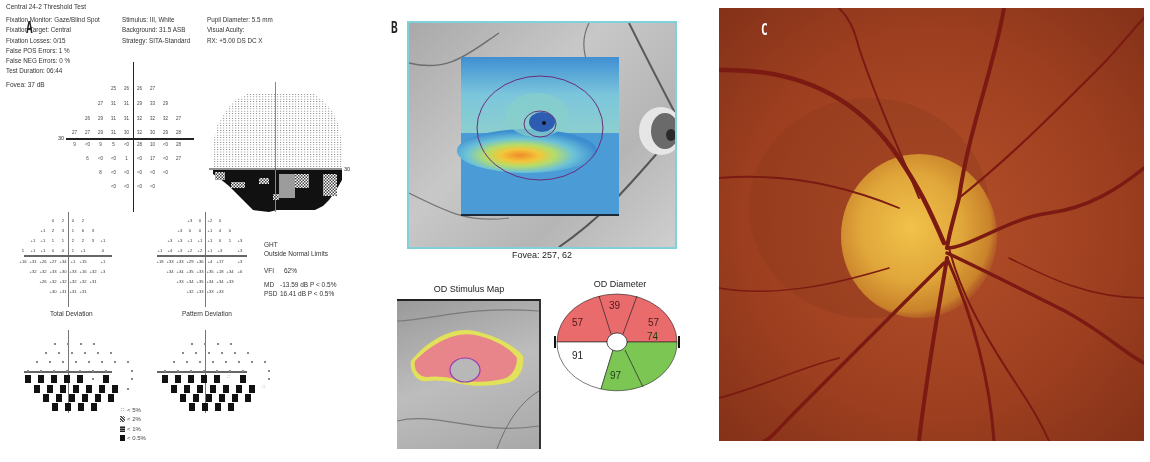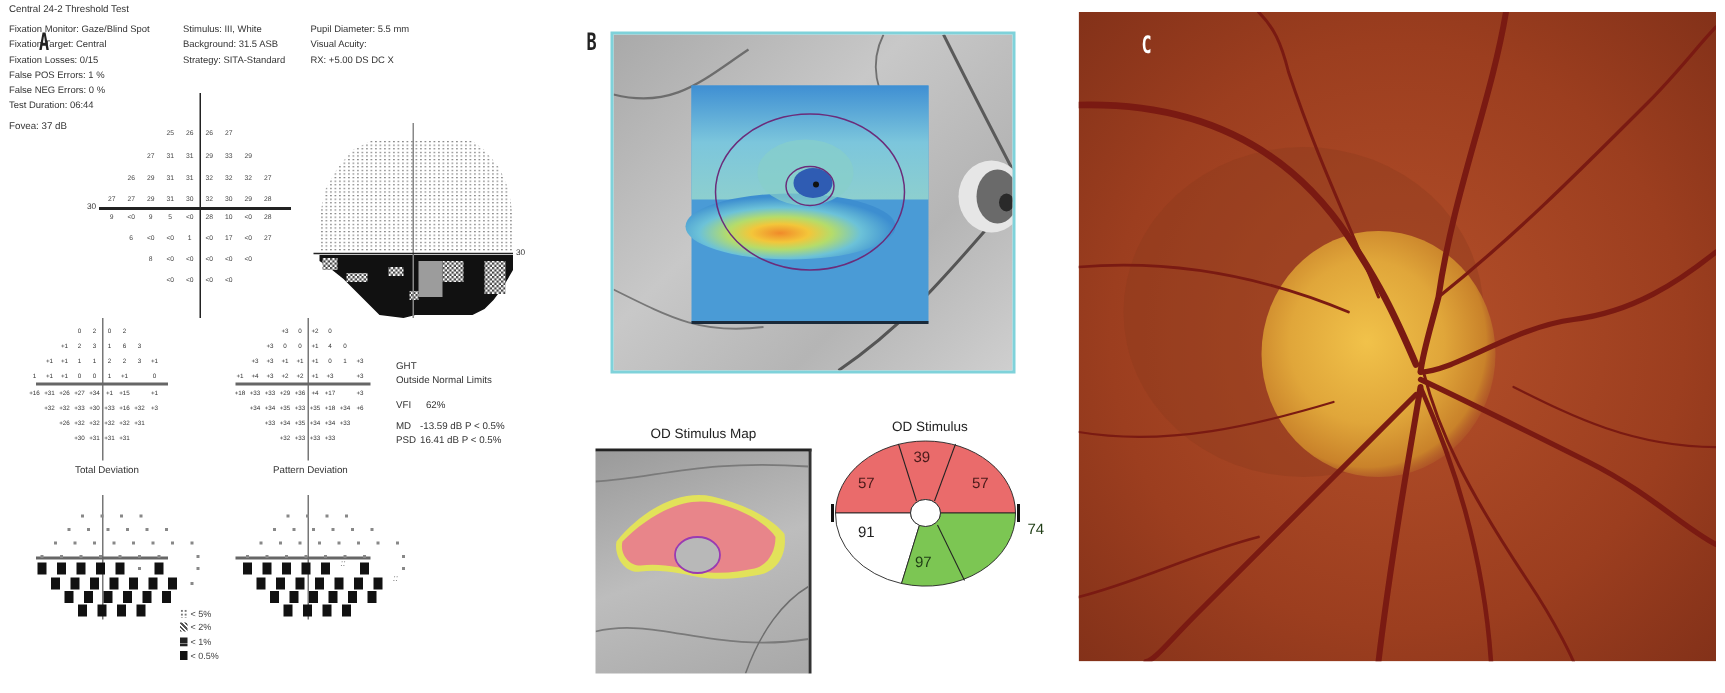--- a/index.html
+++ b/index.html
@@ -536,6 +536,7 @@
       <line x1="52" y1="192" x2="210" y2="192" stroke="#1a2a3a" stroke-width="2"></line>
     </svg>
   </div>
+  <div class="abs map-title" style="left:22px;top:250px;width:270px;">Fovea: 257, 62</div>
 
   <div class="abs map-title" style="left:12px;top:284px;width:144px;">OD Stimulus Map</div>
   <div class="abs" style="left:12px;top:299px;width:144px;height:150px;border-top:2px solid #222;border-right:2px solid #333;background:linear-gradient(160deg,#9a9a9a,#bdbdbd 50%,#a8a8a8);overflow:hidden;">

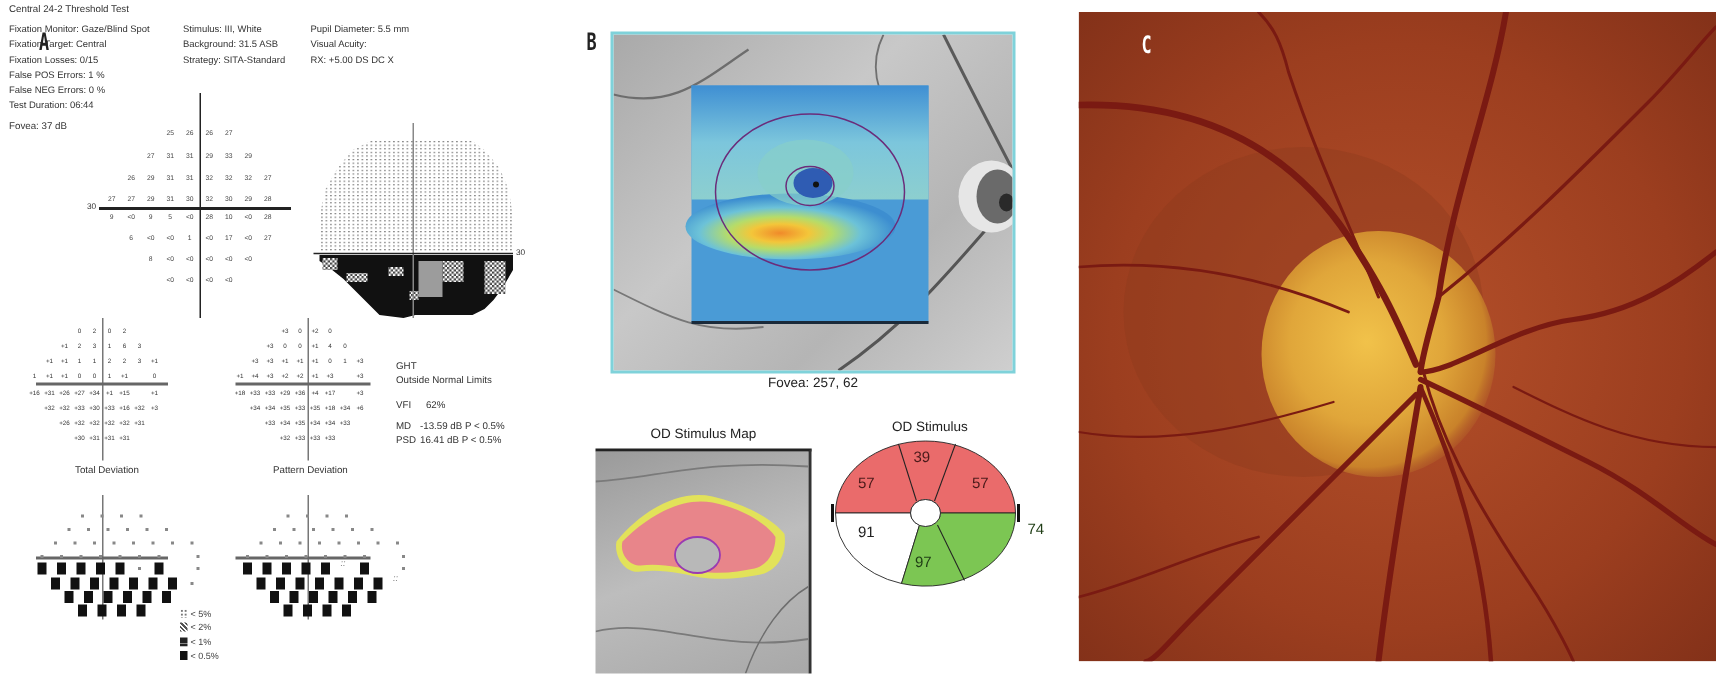--- a/index.html
+++ b/index.html
@@ -550,7 +550,7 @@
     </svg>
   </div>
 
-  <div class="abs map-title" style="left:175px;top:279px;width:120px;">OD Stimulus</div>
+  <div class="abs map-title" style="left:175px;top:279px;width:120px;">OD Diameter</div>
   <div class="abs" style="left:168px;top:292px;width:128px;height:100px;">
     <svg width="128" height="100" viewBox="0 0 128 100">
       <path d="M4,50 A60,48 0 0 1 124,50 L74,50 A10,9 0 0 0 54,50 Z" fill="#ea6b6b" stroke="#222" stroke-width="0.6"></path>

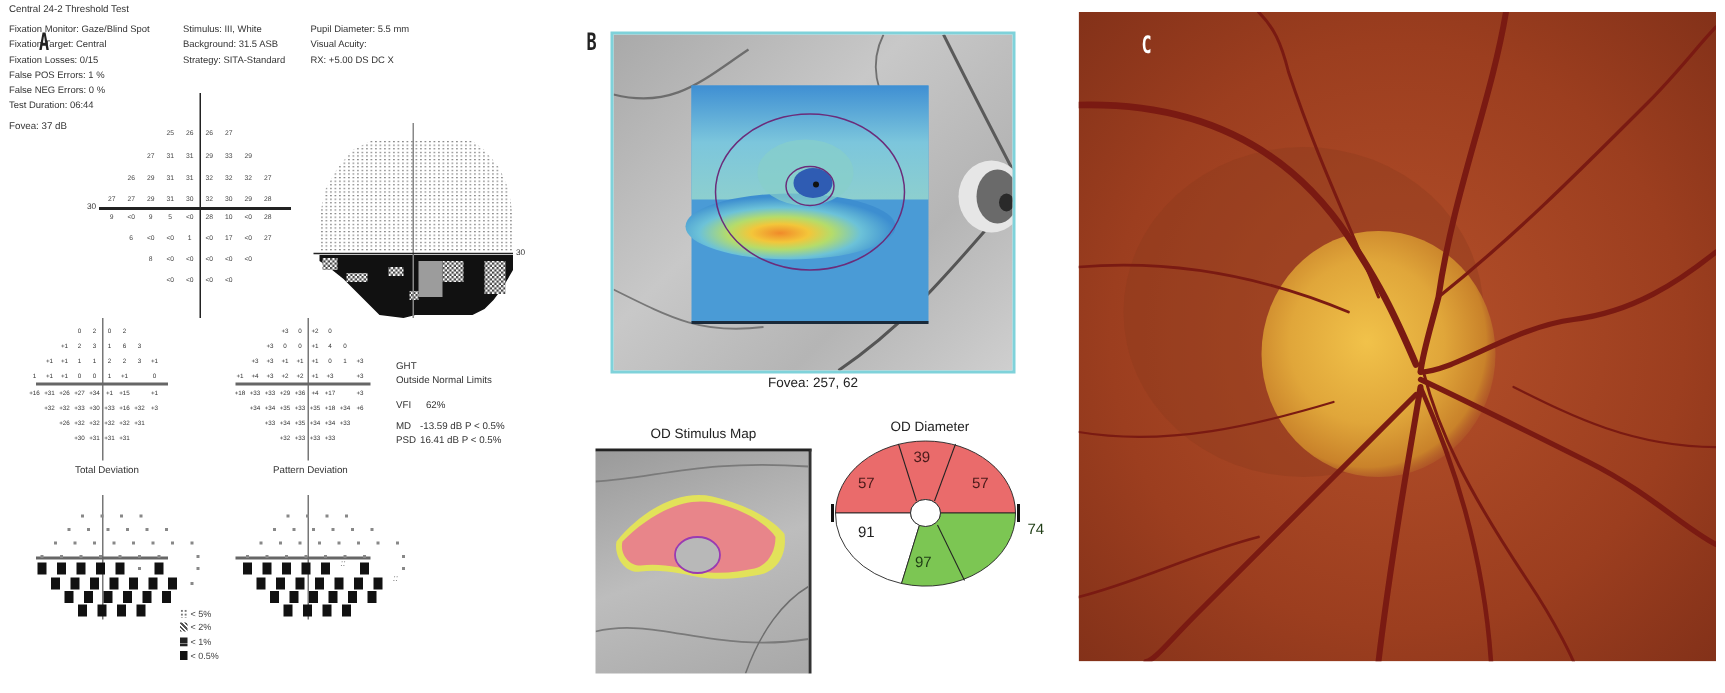--- a/index.html
+++ b/index.html
@@ -568,7 +568,7 @@
     <div class="abs" style="left:95px;top:25px;font-size:10px;color:#4a1a1a;">57</div>
     <div class="abs" style="left:19px;top:58px;font-size:10px;color:#222;">91</div>
     <div class="abs" style="left:57px;top:78px;font-size:10px;color:#1f3d15;">97</div>
-    <div class="abs" style="left:94px;top:56px;font-size:10px;color:#1f3d15;margin-left:38px;">74</div>
+    <div class="abs" style="left:94px;top:39px;font-size:10px;color:#1f3d15;">74</div>
   </div>
 </div>
 

